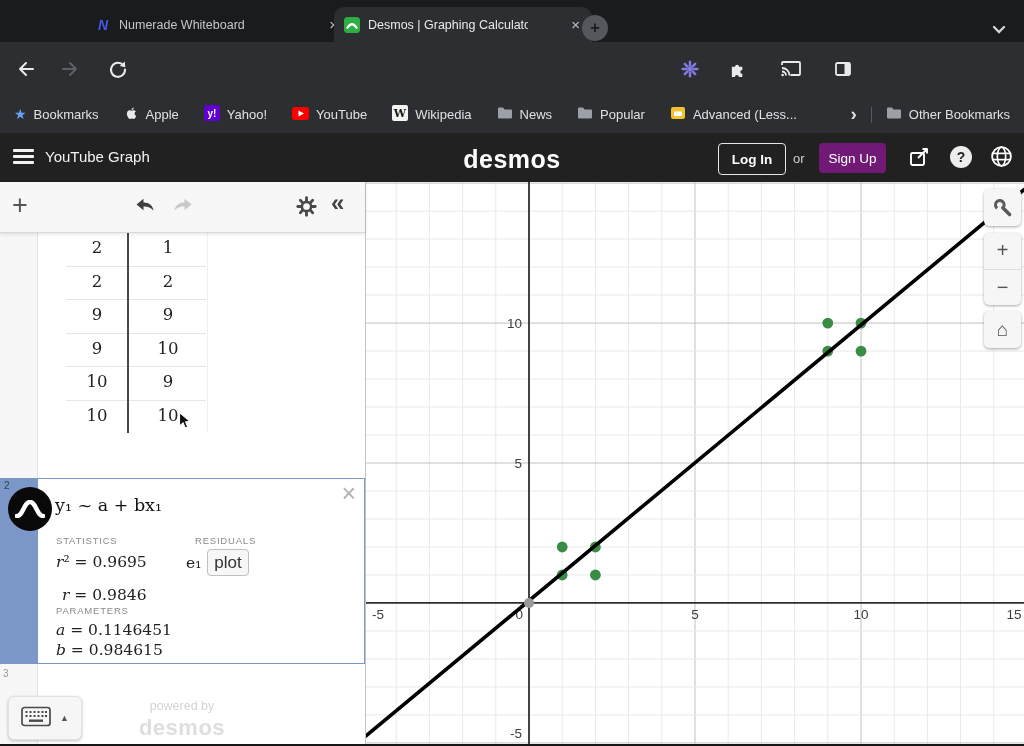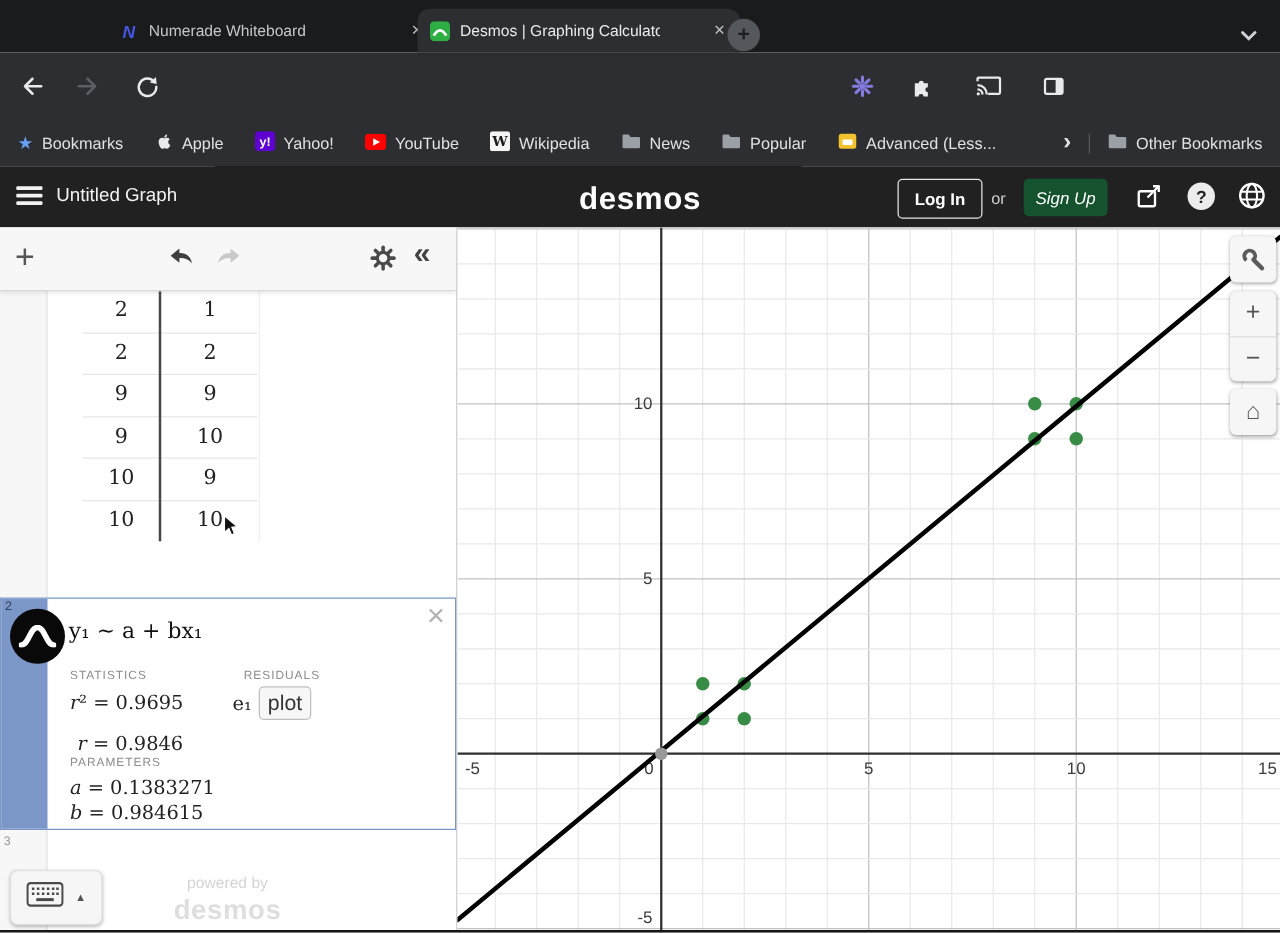--- a/index.html
+++ b/index.html
@@ -291,7 +291,7 @@
         <div></div>
         <div></div>
       </div>
-    <div class="gtitle">Untitled Graph</div>
+    <div class="gtitle">YouTube Graph</div>
     <div class="wordmark">desmos</div>
     <div class="btn-login">Log In</div>
     <div class="or">or</div>

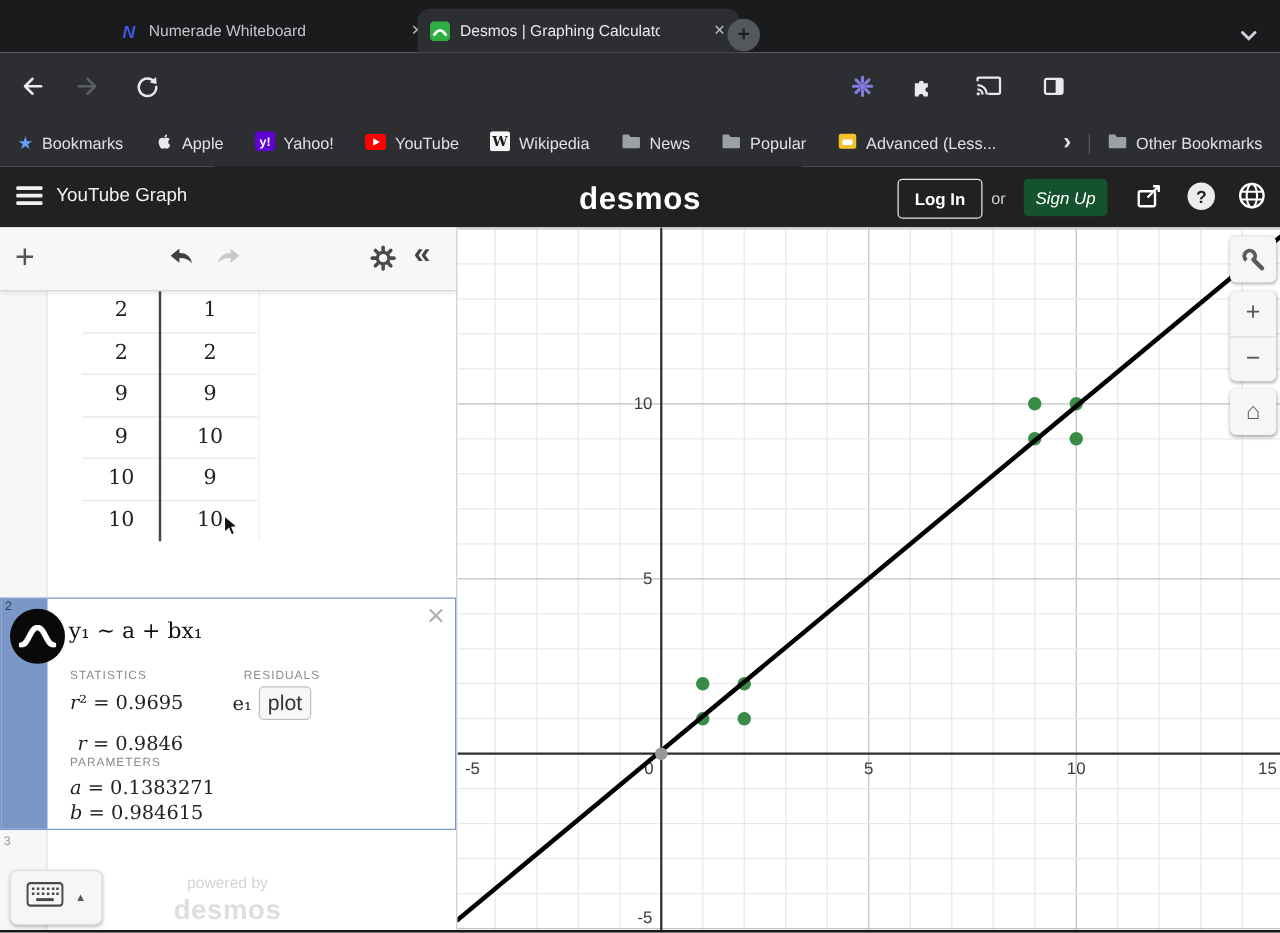--- a/index.html
+++ b/index.html
@@ -50,8 +50,8 @@
   .btn-login{position:absolute;left:718px;top:10px;width:66px;height:30px;border:1.5px solid #e6e6e6;
              border-radius:4px;color:#fff;font-size:13.5px;display:flex;align-items:center;justify-content:center;font-weight:bold;}
   .or{position:absolute;left:793px;top:18px;color:#cfcfcf;font-size:13px;}
-  .btn-signup{position:absolute;left:819px;top:10px;width:67px;height:30px;background:#14532d;
-              border-radius:4px;color:#fff;font-size:13.5px;display:flex;align-items:center;justify-content:center;font-style:italic;}
+  .btn-signup{position:absolute;left:819px;top:10px;width:67px;height:30px;background:#701a75;
+              border-radius:4px;color:#fff;font-size:13.5px;display:flex;align-items:center;justify-content:center;}
   .dh-ic{position:absolute;top:13px;}
   .help-circ{width:22px;height:22px;border-radius:50%;background:#ececec;color:#212121;font-weight:bold;
              font-size:14px;display:flex;align-items:center;justify-content:center;}

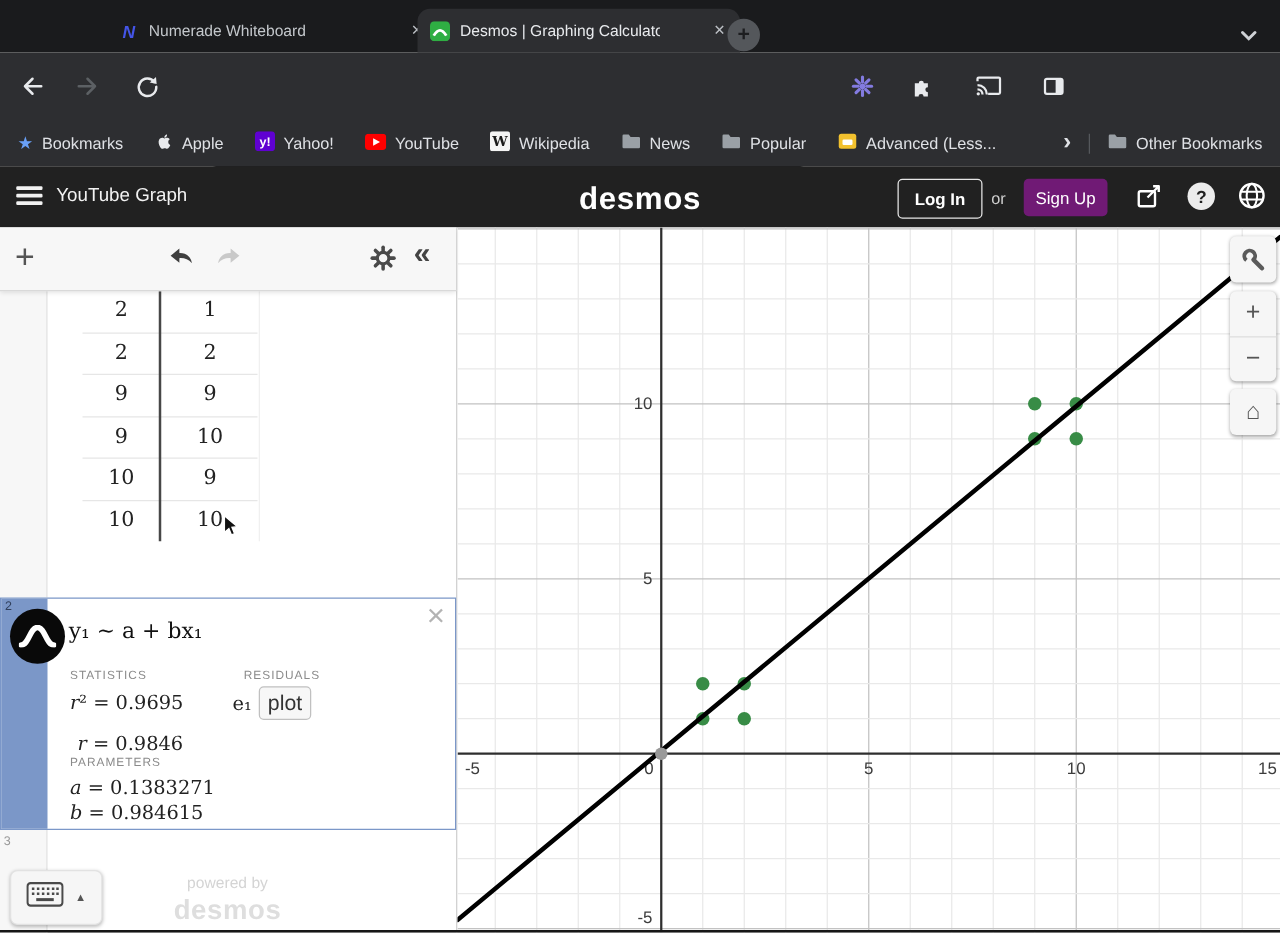--- a/index.html
+++ b/index.html
@@ -401,7 +401,7 @@
       <div class="plot-btn">plot</div>
 
       <div class="sec-label" style="left:55px;top:126px;">PARAMETERS</div>
-      <div class="stat-val math math-val" style="left:55px;top:142px;">a = 0.1383271</div>
+      <div class="stat-val math math-val" style="left:55px;top:142px;">a = 0.1146451</div>
       <div class="stat-val math math-val" style="left:55px;top:162px;">b = 0.984615</div>
     </div>
 

